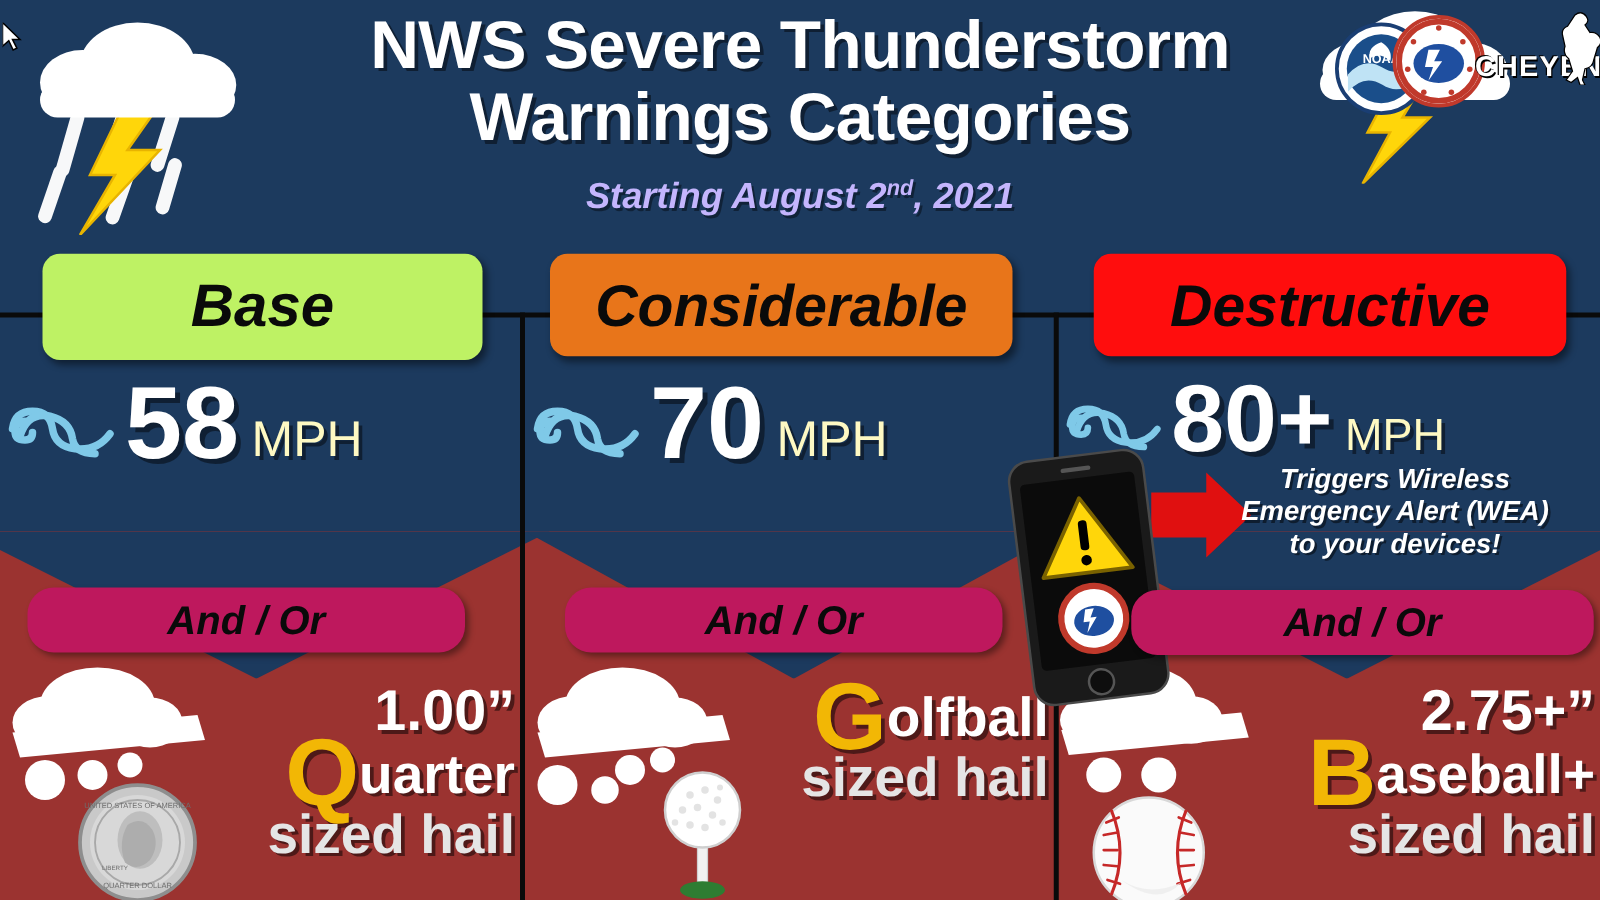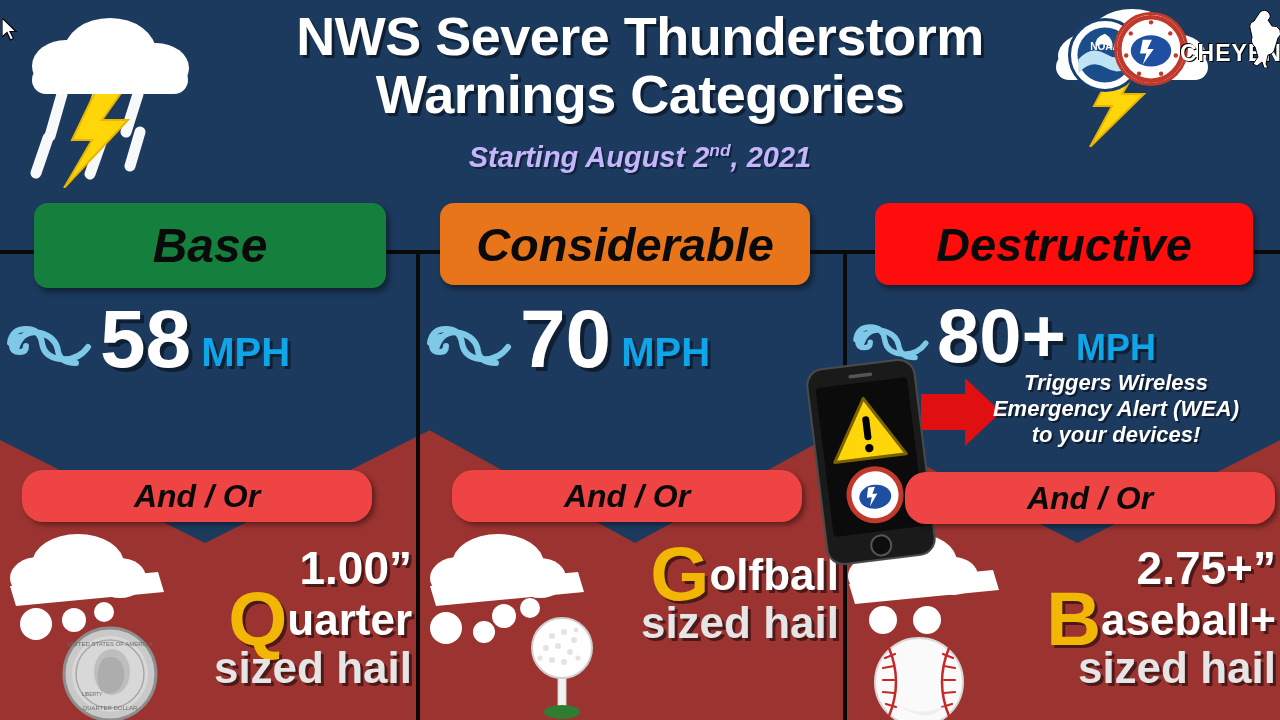--- a/index.html
+++ b/index.html
@@ -77,7 +77,7 @@
     box-shadow:3px 4px 6px rgba(0,0,0,0.45);
     white-space:nowrap;
   }
-  .badge.b1 { left:34px;  width:352px; height:85px; background:#15803d; font-size:48px; }
+  .badge.b1 { left:34px;  width:352px; height:85px; background:#bef264; font-size:48px; }
   .badge.b2 { left:20px;  width:370px; height:82px; background:#E8751A; font-size:47px;text-align:center; }
   .badge.b3 { left:28px;  width:378px; height:82px; background:#FF0D0D; font-size:47px; }
 

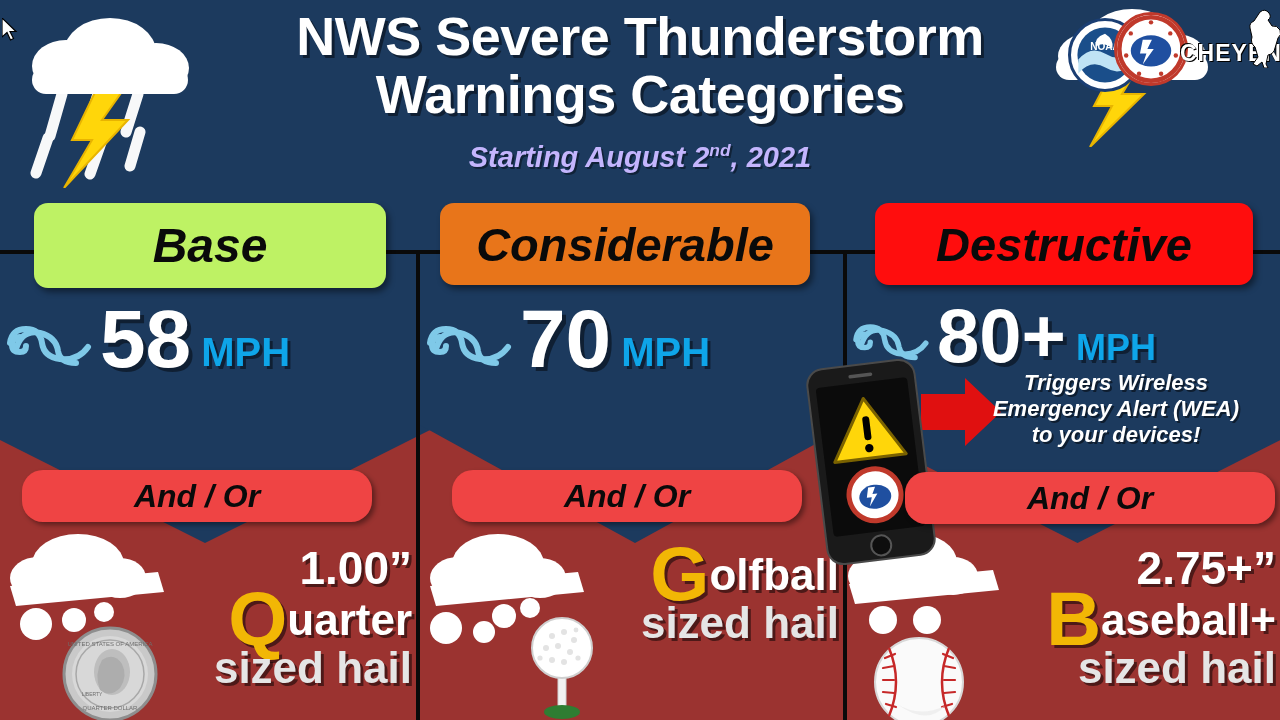--- a/index.html
+++ b/index.html
@@ -91,7 +91,7 @@
     text-shadow:4px 4px 0 rgba(0,0,0,0.45);
   }
   .mph {
-    color:#0ea5e9; font-weight:bold; font-size:40px; line-height:1;
+    color:#fef9c3; font-weight:normal; font-size:40px; line-height:1;
     align-self:flex-end; padding-bottom:8px; margin-left:6px;
     text-shadow:3px 3px 0 rgba(0,0,0,0.45);
   }

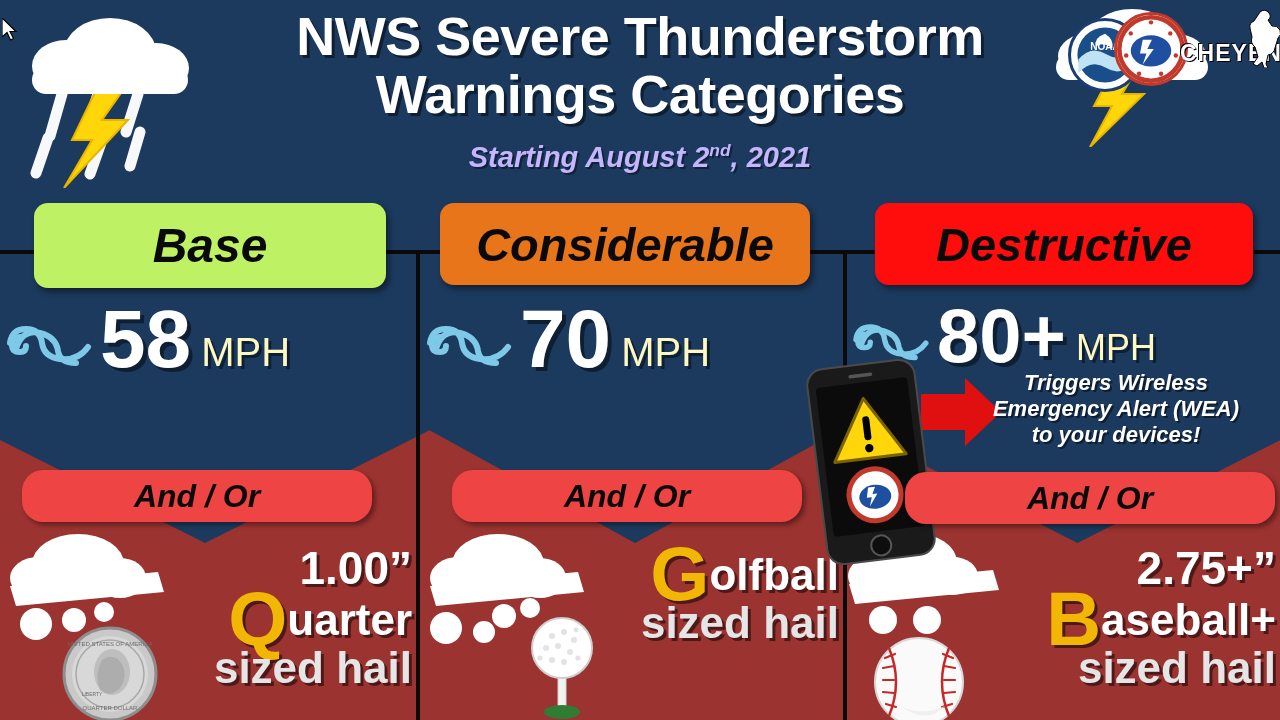--- a/index.html
+++ b/index.html
@@ -115,7 +115,7 @@
 
   
   .andor {
-    position:absolute; height:52px; border-radius:21px; background:#ef4444;
+    position:absolute; height:52px; border-radius:21px; background:#be185d;
     display:flex; align-items:center; justify-content:center;
     color:#0A0A0A; font-weight:bold; font-style:italic; font-size:32px;
     box-shadow:3px 3px 5px rgba(0,0,0,0.4);

